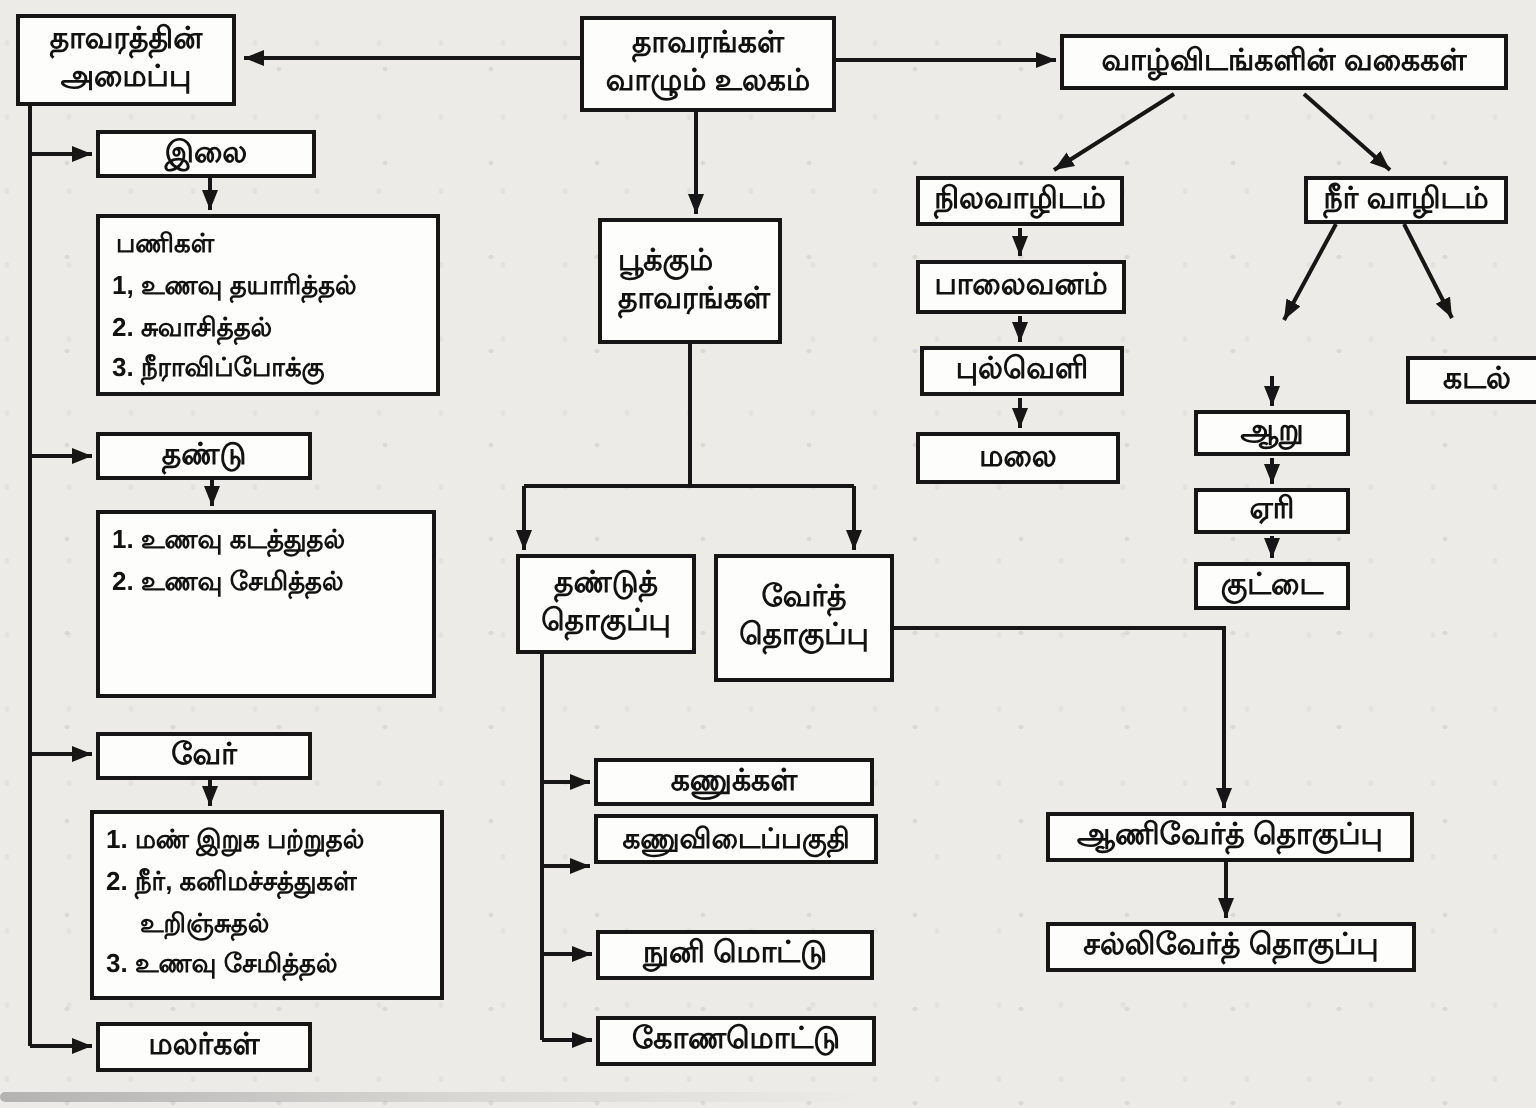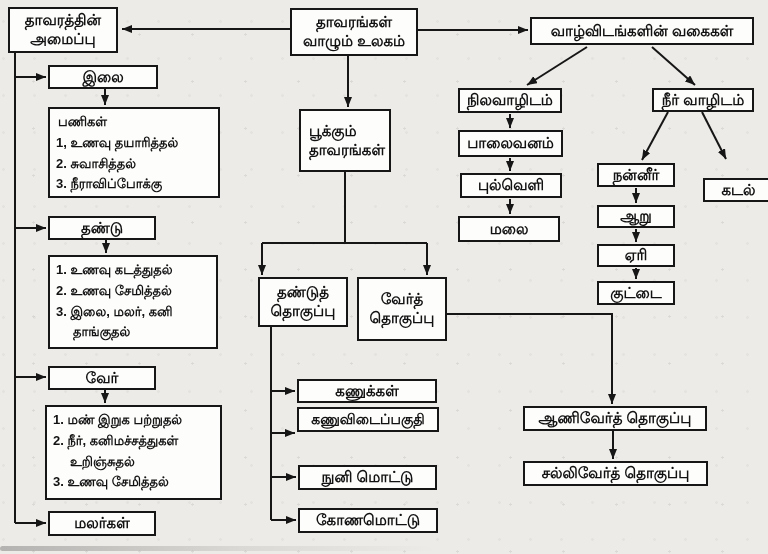--- a/index.html
+++ b/index.html
@@ -176,7 +176,6 @@
 
   <div class="bx" style="left:652px;top:88px;width:102px;height:24px;">நீர் வாழிடம்</div>
 
-  <div class="bx" style="left:597px;top:163px;width:78px;height:24px;">நன்னீர்</div>
 
   <div class="bx" style="left:703px;top:178px;width:71px;height:24px;">கடல்</div>
 

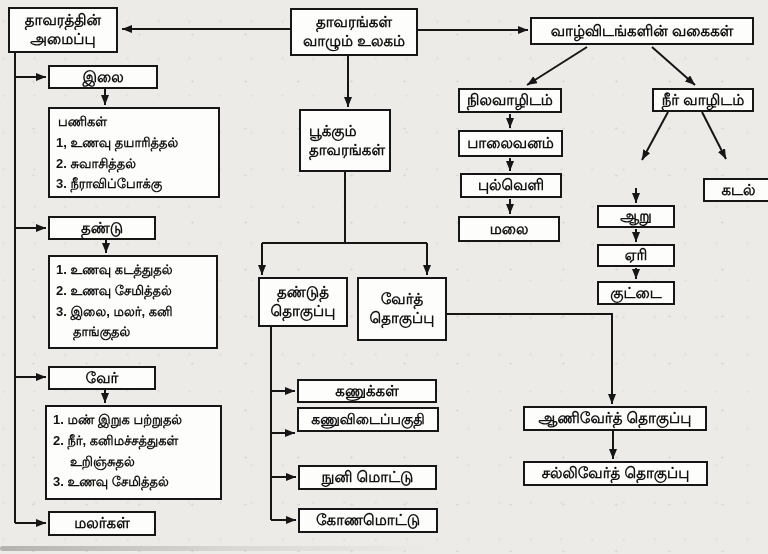--- a/index.html
+++ b/index.html
@@ -135,7 +135,6 @@
   <div class="bx fn" style="left:48px;top:255px;width:170px;height:94px;">
     <div class="item">1. உணவு கடத்துதல்</div>
     <div class="item">2. உணவு சேமித்தல்</div>
-    <div class="item">3. இலை, மலர், கனி தாங்குதல்</div>
   </div>
 
   <div class="bx" style="left:48px;top:366px;width:108px;height:24px;">வேர்</div>

